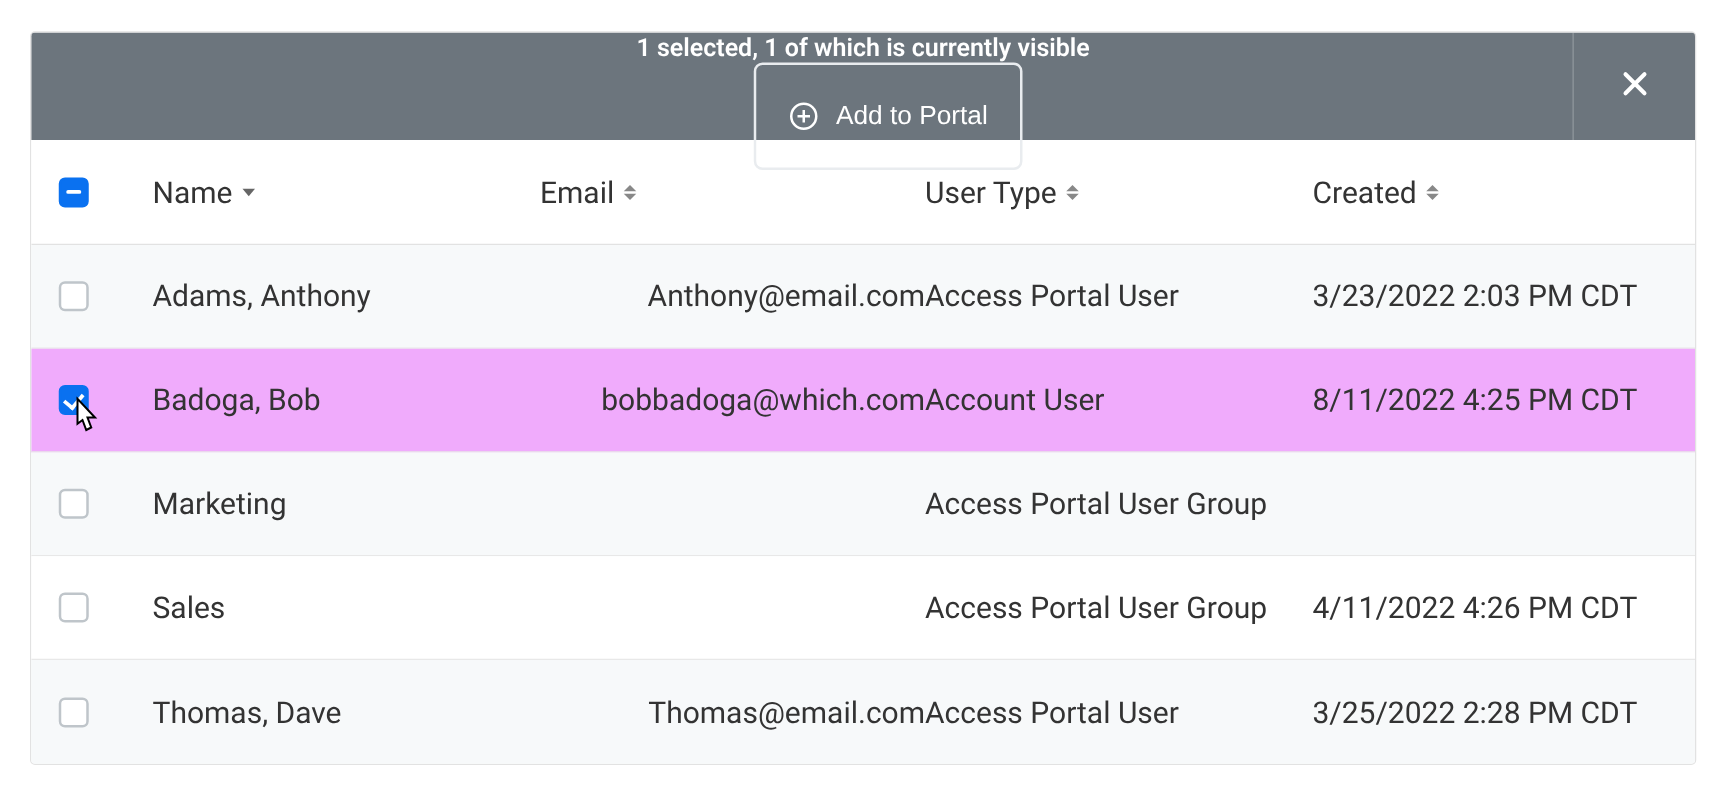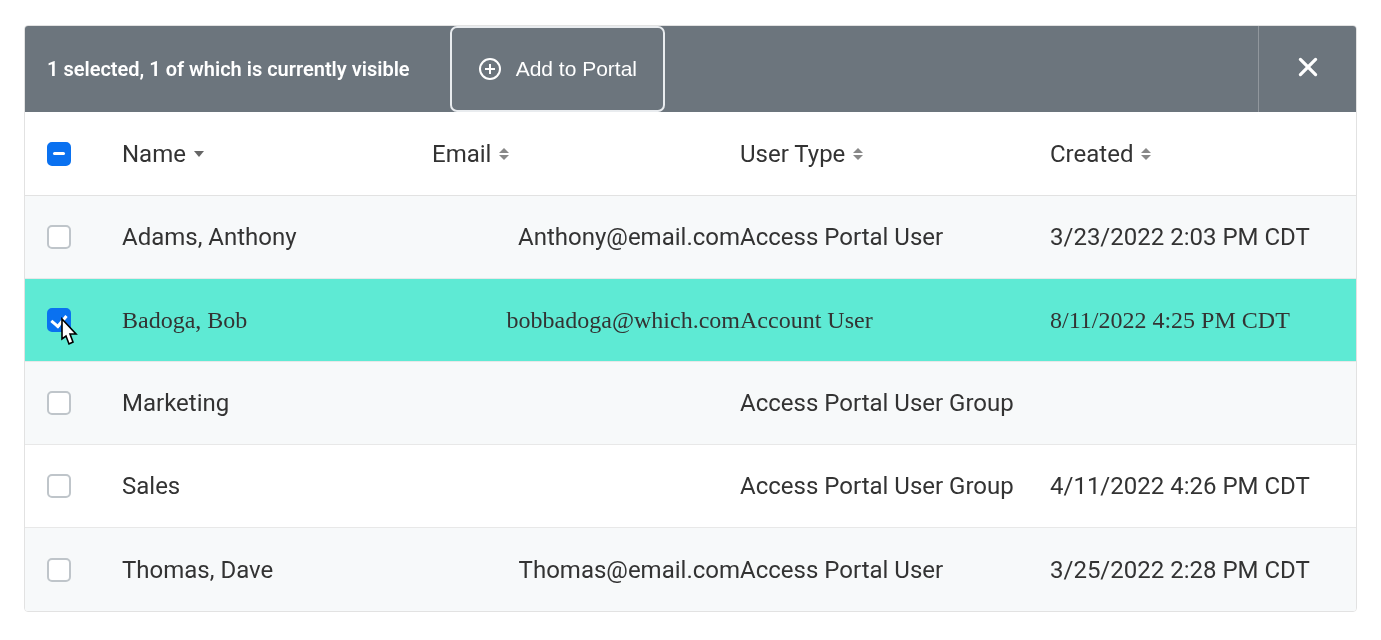--- a/index.html
+++ b/index.html
@@ -25,6 +25,7 @@
     height: 86px;
     position: relative;
     padding: 0 22px;
+    flex-direction: column;
   }
   .bar-text {
     font-size: 20px;

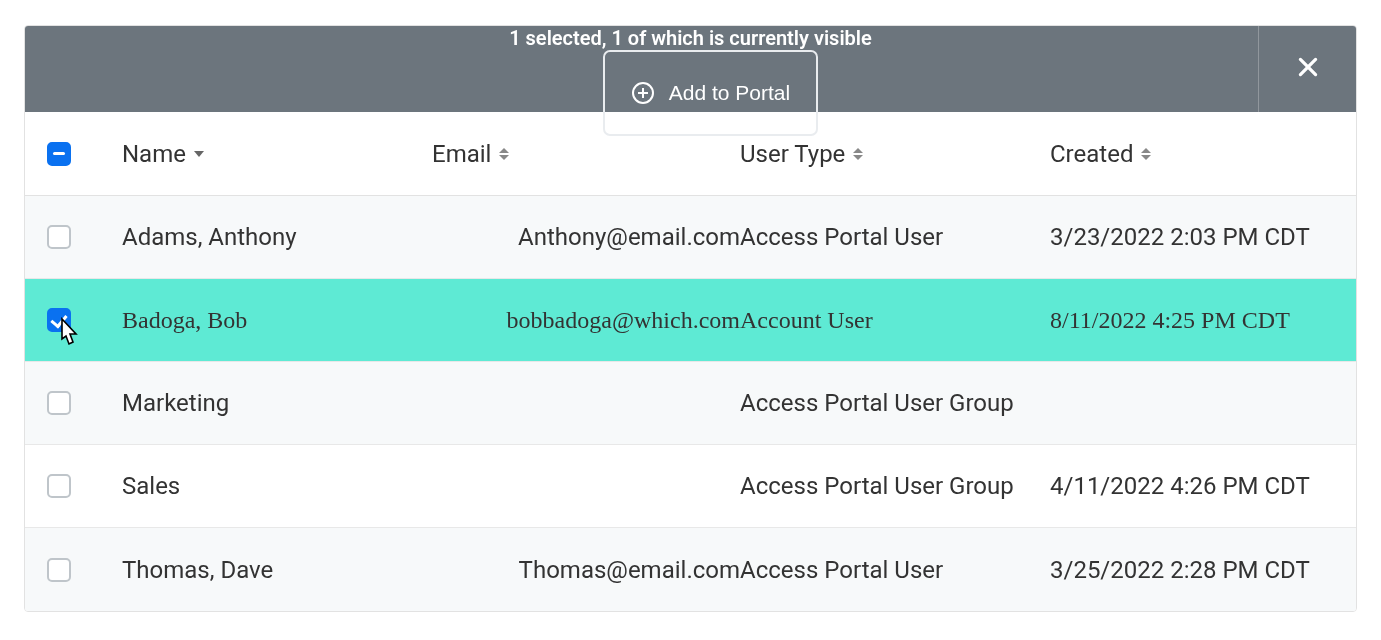--- a/index.html
+++ b/index.html
@@ -104,7 +104,7 @@
   .row:last-child { border-bottom: none; }
   .row.even { background:#f7f9fa; }
   .row.odd  { background:#ffffff; }
-  .row.selected { background:#5eead4;font-family:Liberation Serif, serif; }
+  .row.selected { background:#f0abfc; }
   
   .cb {
     width:24px;height:24px;border:2px solid #bfc5ca;border-radius:5px;background:#fff;cursor:pointer;

